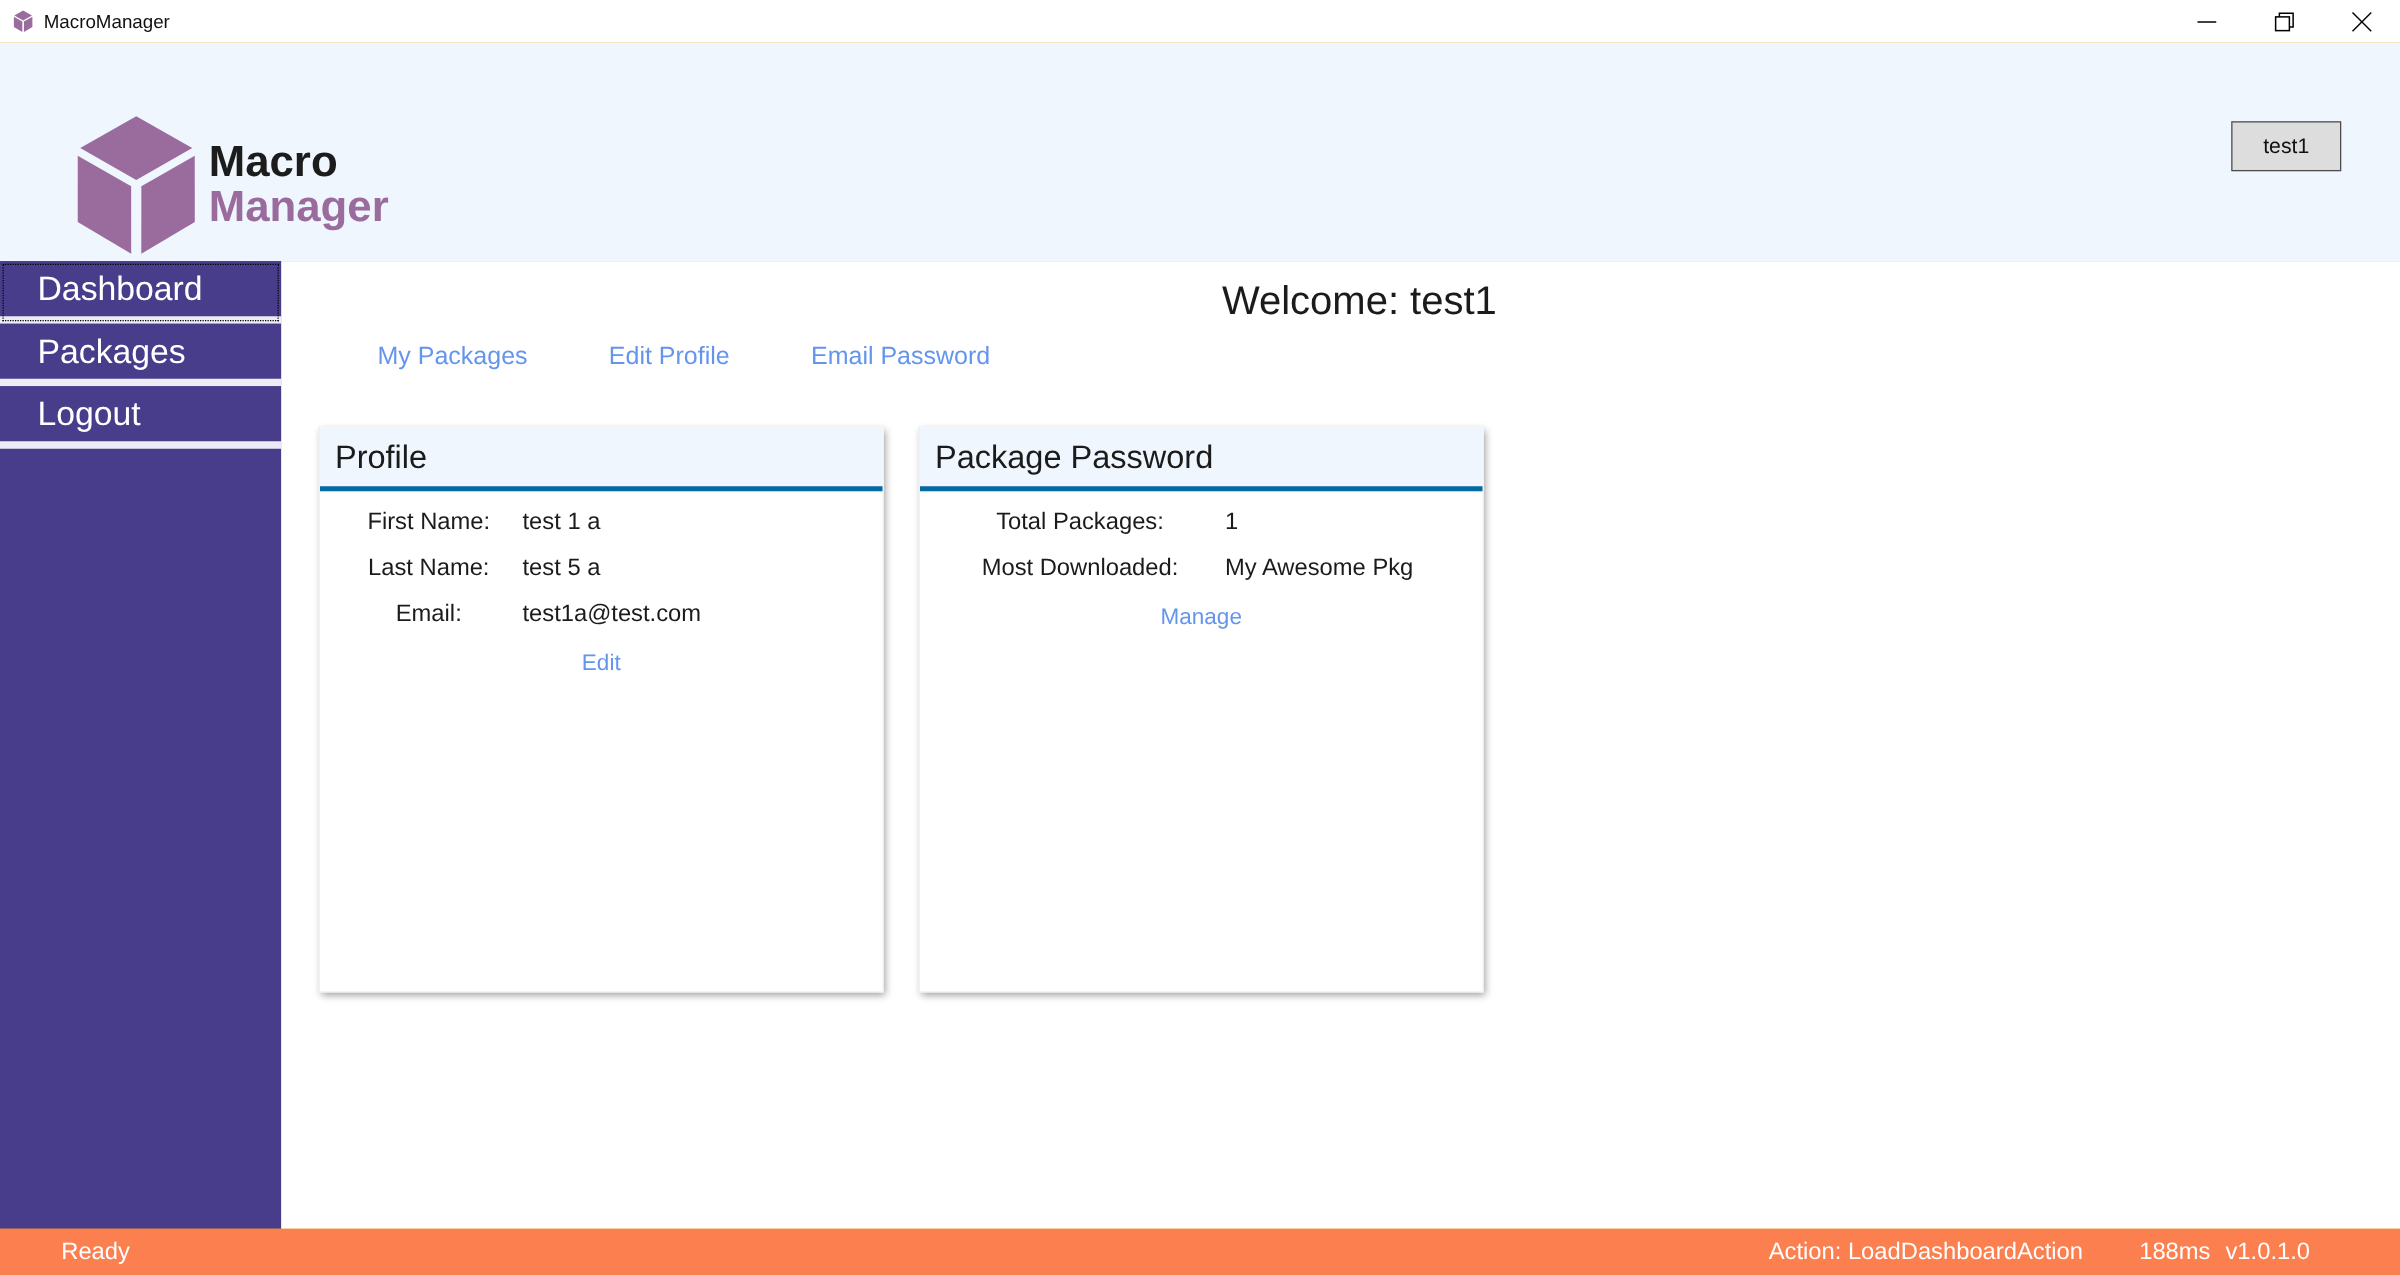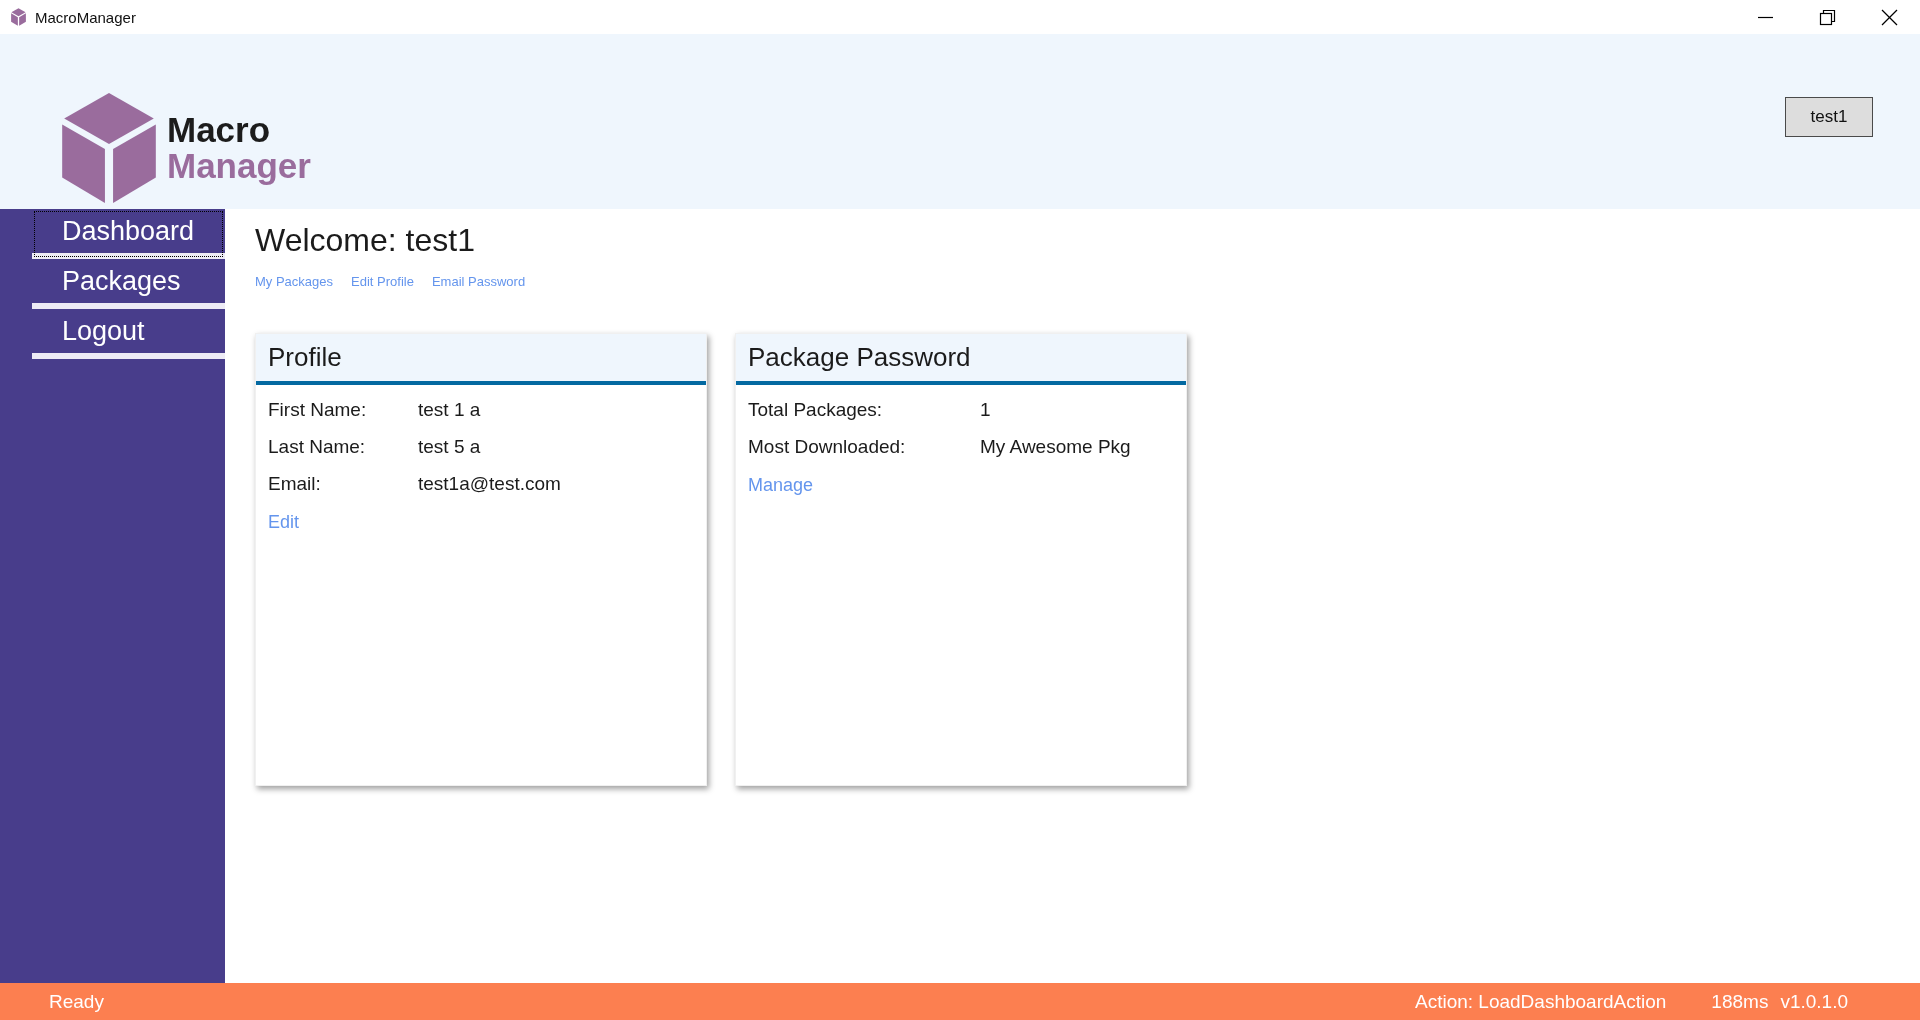--- a/index.html
+++ b/index.html
@@ -30,7 +30,7 @@
   
   .sidebar { position:absolute; top:209px; left:0; width:225px; bottom:37px; background:#483D8B; }
   .nav-item { height:50px; border-bottom:6px solid #EDEBF5; display:flex; align-items:center;
-              padding-left:30px; color:#ffffff; font-size:27px; cursor:pointer; background:#483D8B;margin-left:32px; }
+              padding-left:30px; color:#ffffff; font-size:27px; cursor:pointer; background:#483D8B; }
   .nav-item.active { outline:1px dotted #000; outline-offset:-3px; }
 
   

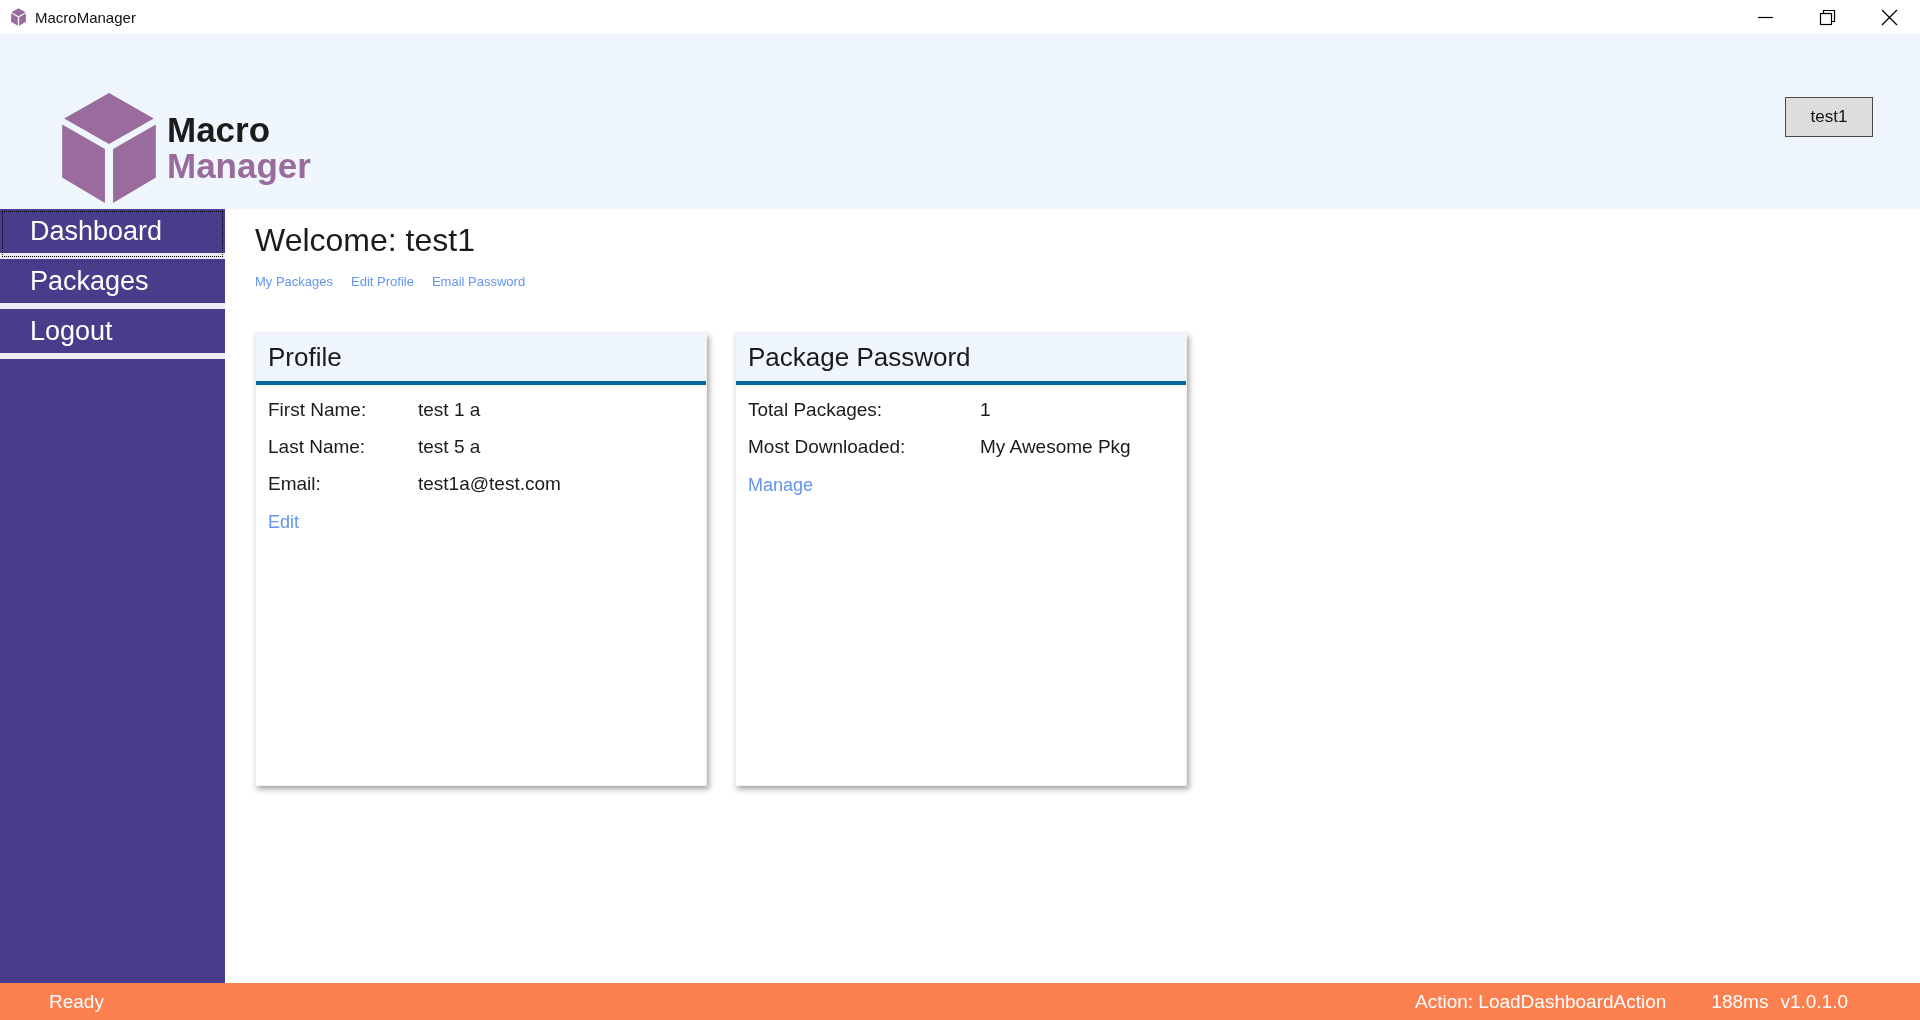--- a/index.html
+++ b/index.html
@@ -35,7 +35,7 @@
 
   
   .content { position:absolute; top:209px; left:225px; right:0; bottom:37px; background:#ffffff;
-             padding:13px 0 0 30px; }
+             padding:13px 0 0 30px;text-align:center; }
   .welcome { font-size:32px; color:#1b1b1b; font-weight:400; }
   .quick-links { margin-top:15px; display:flex; gap:18px; }
   .link { color:#6495ED; font-size:13px; text-decoration:none; cursor:pointer; }

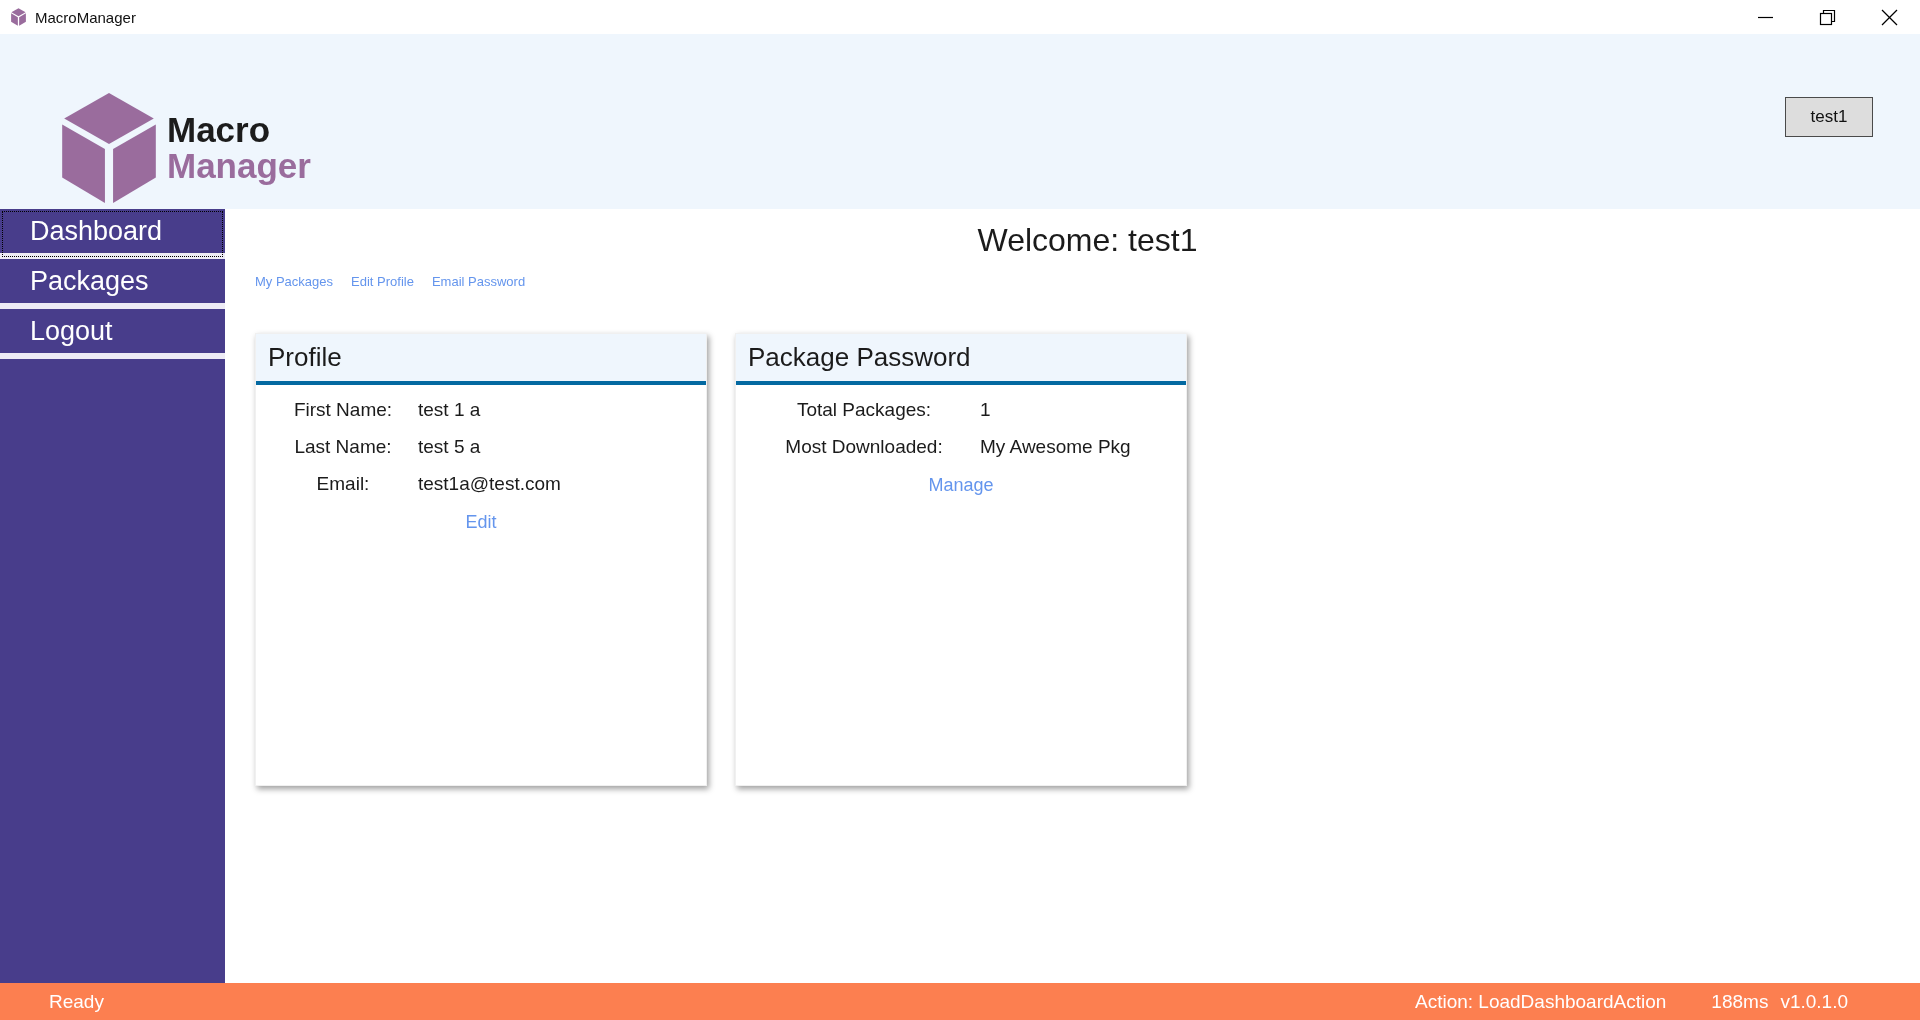--- a/index.html
+++ b/index.html
@@ -38,7 +38,7 @@
              padding:13px 0 0 30px;text-align:center; }
   .welcome { font-size:32px; color:#1b1b1b; font-weight:400; }
   .quick-links { margin-top:15px; display:flex; gap:18px; }
-  .link { color:#6495ED; font-size:13px; text-decoration:none; cursor:pointer; }
+  .link { color:#6495ED; font-size:20px; text-decoration:none; cursor:pointer;margin-left:47px; }
   .cards { margin-top:44px; display:flex; gap:28px; }
   .card { width:452px; height:453px; background:#ffffff; border:1px solid #f0f0f0;
           box-shadow:2px 3px 6px rgba(0,0,0,0.38); display:flex; flex-direction:column; }

